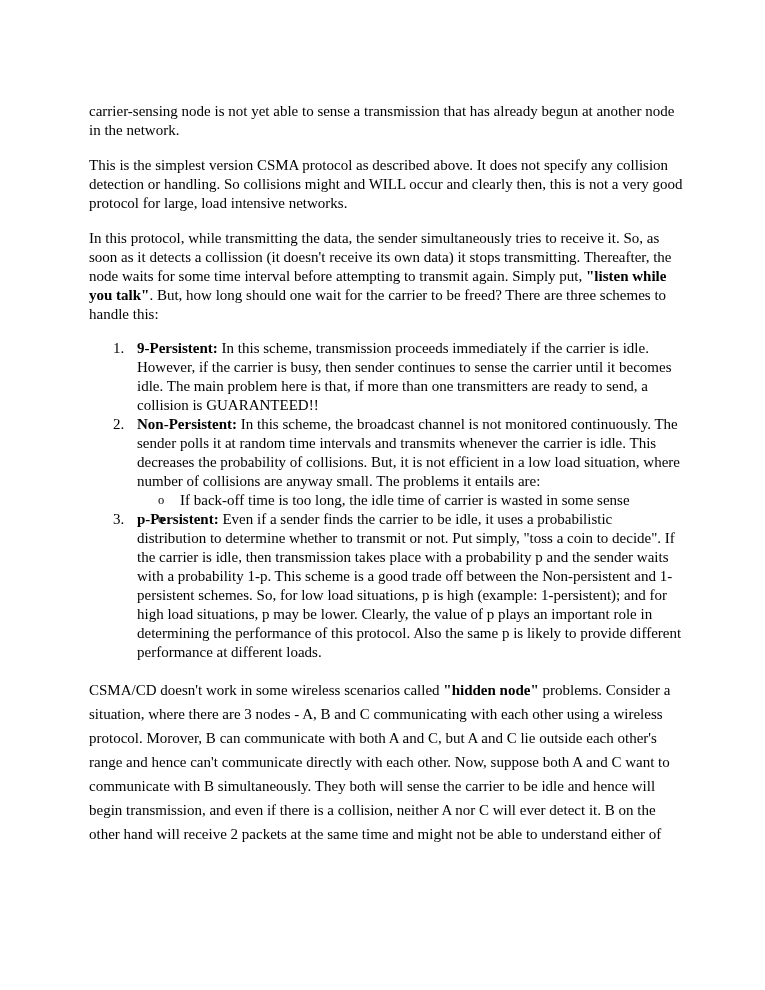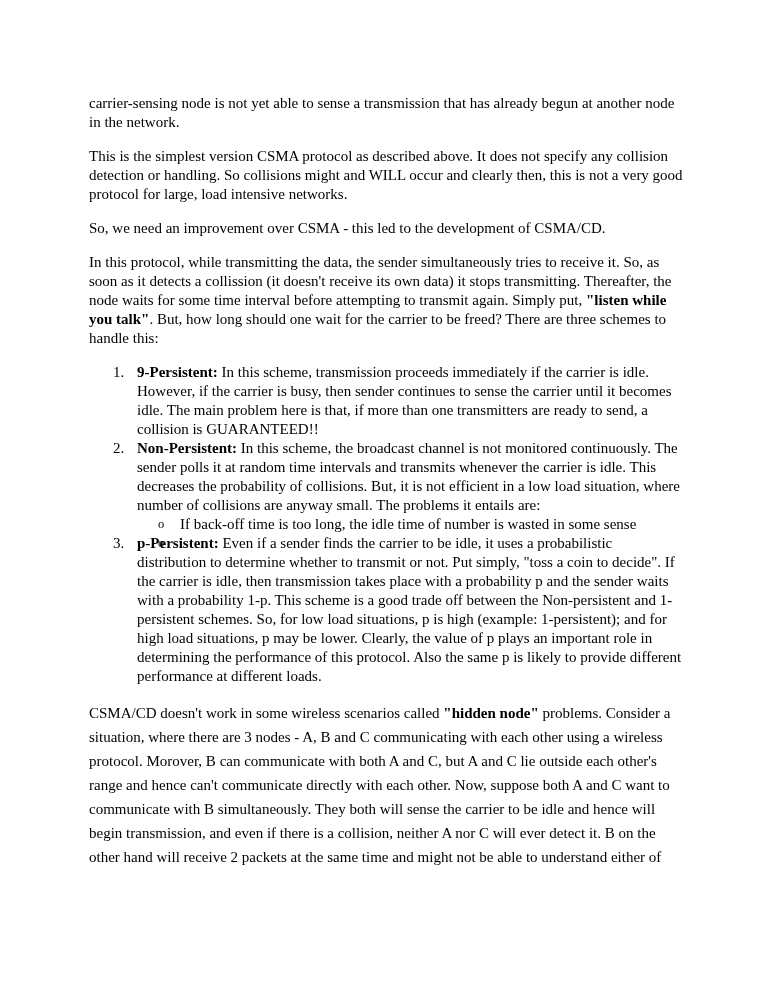--- a/index.html
+++ b/index.html
@@ -21,7 +21,7 @@
     overflow: hidden;
   }
   .para, .heading {
-    margin: 8px 0 15px 0;
+    margin: 16px 0 15px 0;
     max-width: 596px;
   }
   .heading {

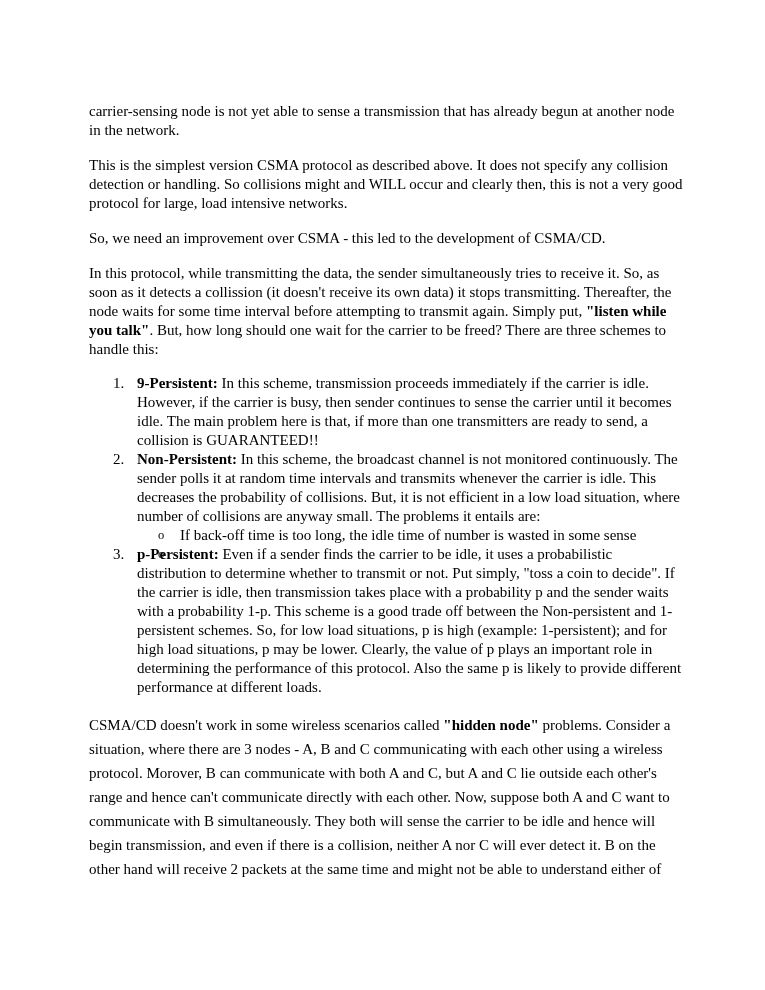--- a/index.html
+++ b/index.html
@@ -73,7 +73,6 @@
 
   <p class="para"><span>This is the simplest version CSMA protocol as described above. It does not specify any collision detection or handling. So collisions might and WILL occur and clearly then, this is not a very good protocol for large, load intensive networks.</span></p>
 
-  <p class="para"><span>So, we need an improvement over CSMA - this led to the development of CSMA/CD.</span></p>
 
 
   <p class="para"><span>In this protocol, while transmitting the data, the sender simultaneously tries to receive it. So, as soon as it detects a collission (it doesn't receive its own data) it stops transmitting. Thereafter, the node waits for some time interval before attempting to transmit again. Simply put, </span><b>"listen while you talk"</b><span>. But, how long should one wait for the carrier to be freed? There are three schemes to handle this:</span></p>

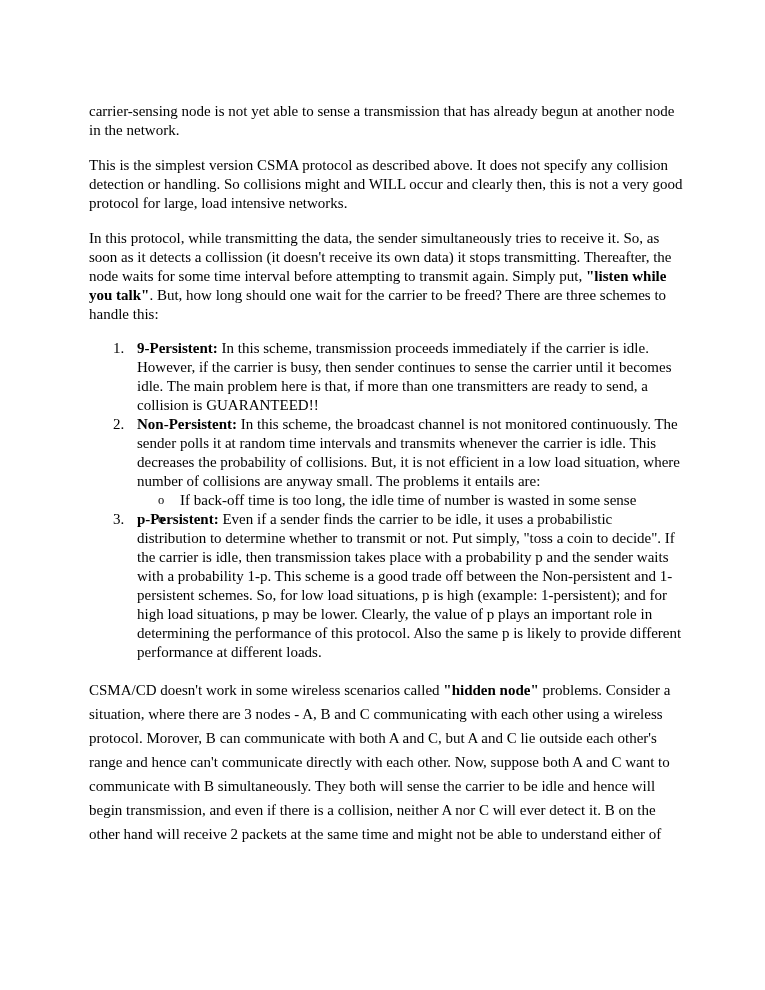--- a/index.html
+++ b/index.html
@@ -85,7 +85,7 @@
       <span class="num-marker">2.</span><b>Non-Persistent:</b><span> In this scheme, the broadcast channel is not monitored continuously. The sender polls it at random time intervals and transmits whenever the carrier is idle. This decreases the probability of collisions. But, it is not efficient in a low load situation, where number of collisions are anyway small. The problems it entails are:</span>
       <ul class="sub-list">
         <li>
-          <span class="bullet-marker">o</span><span>If back-off time is too long, the idle time of number is wasted in some sense</span>
+          <span class="bullet-marker">o</span><span>If back-off time is too long, the idle time of carrier is wasted in some sense</span>
         </li>
         <li>
           <span class="bullet-marker">o</span>

